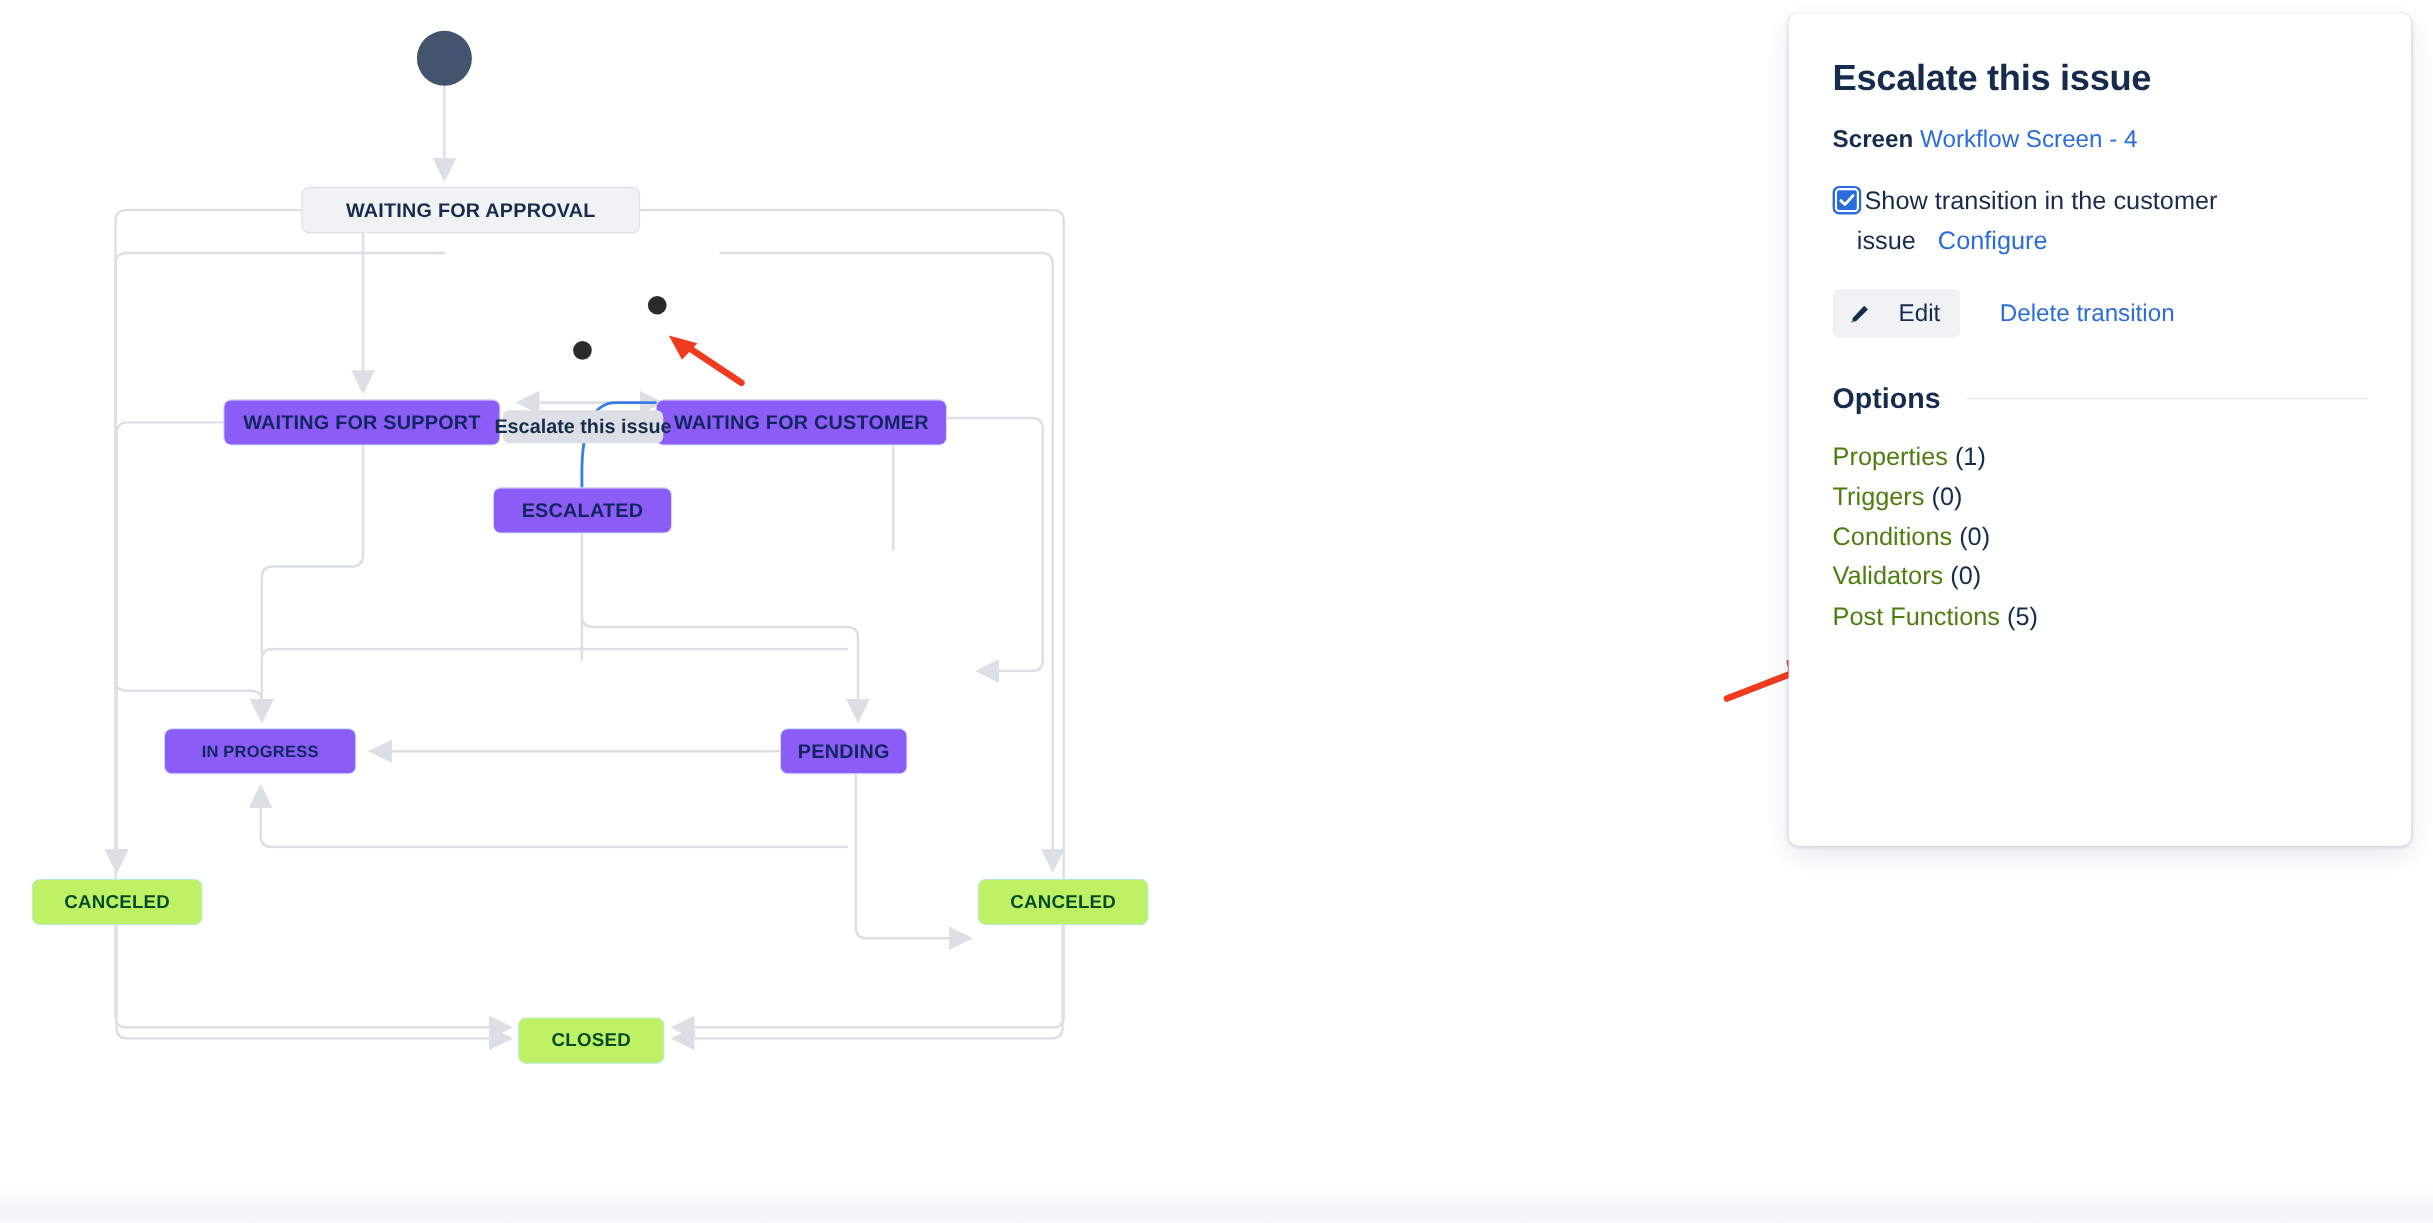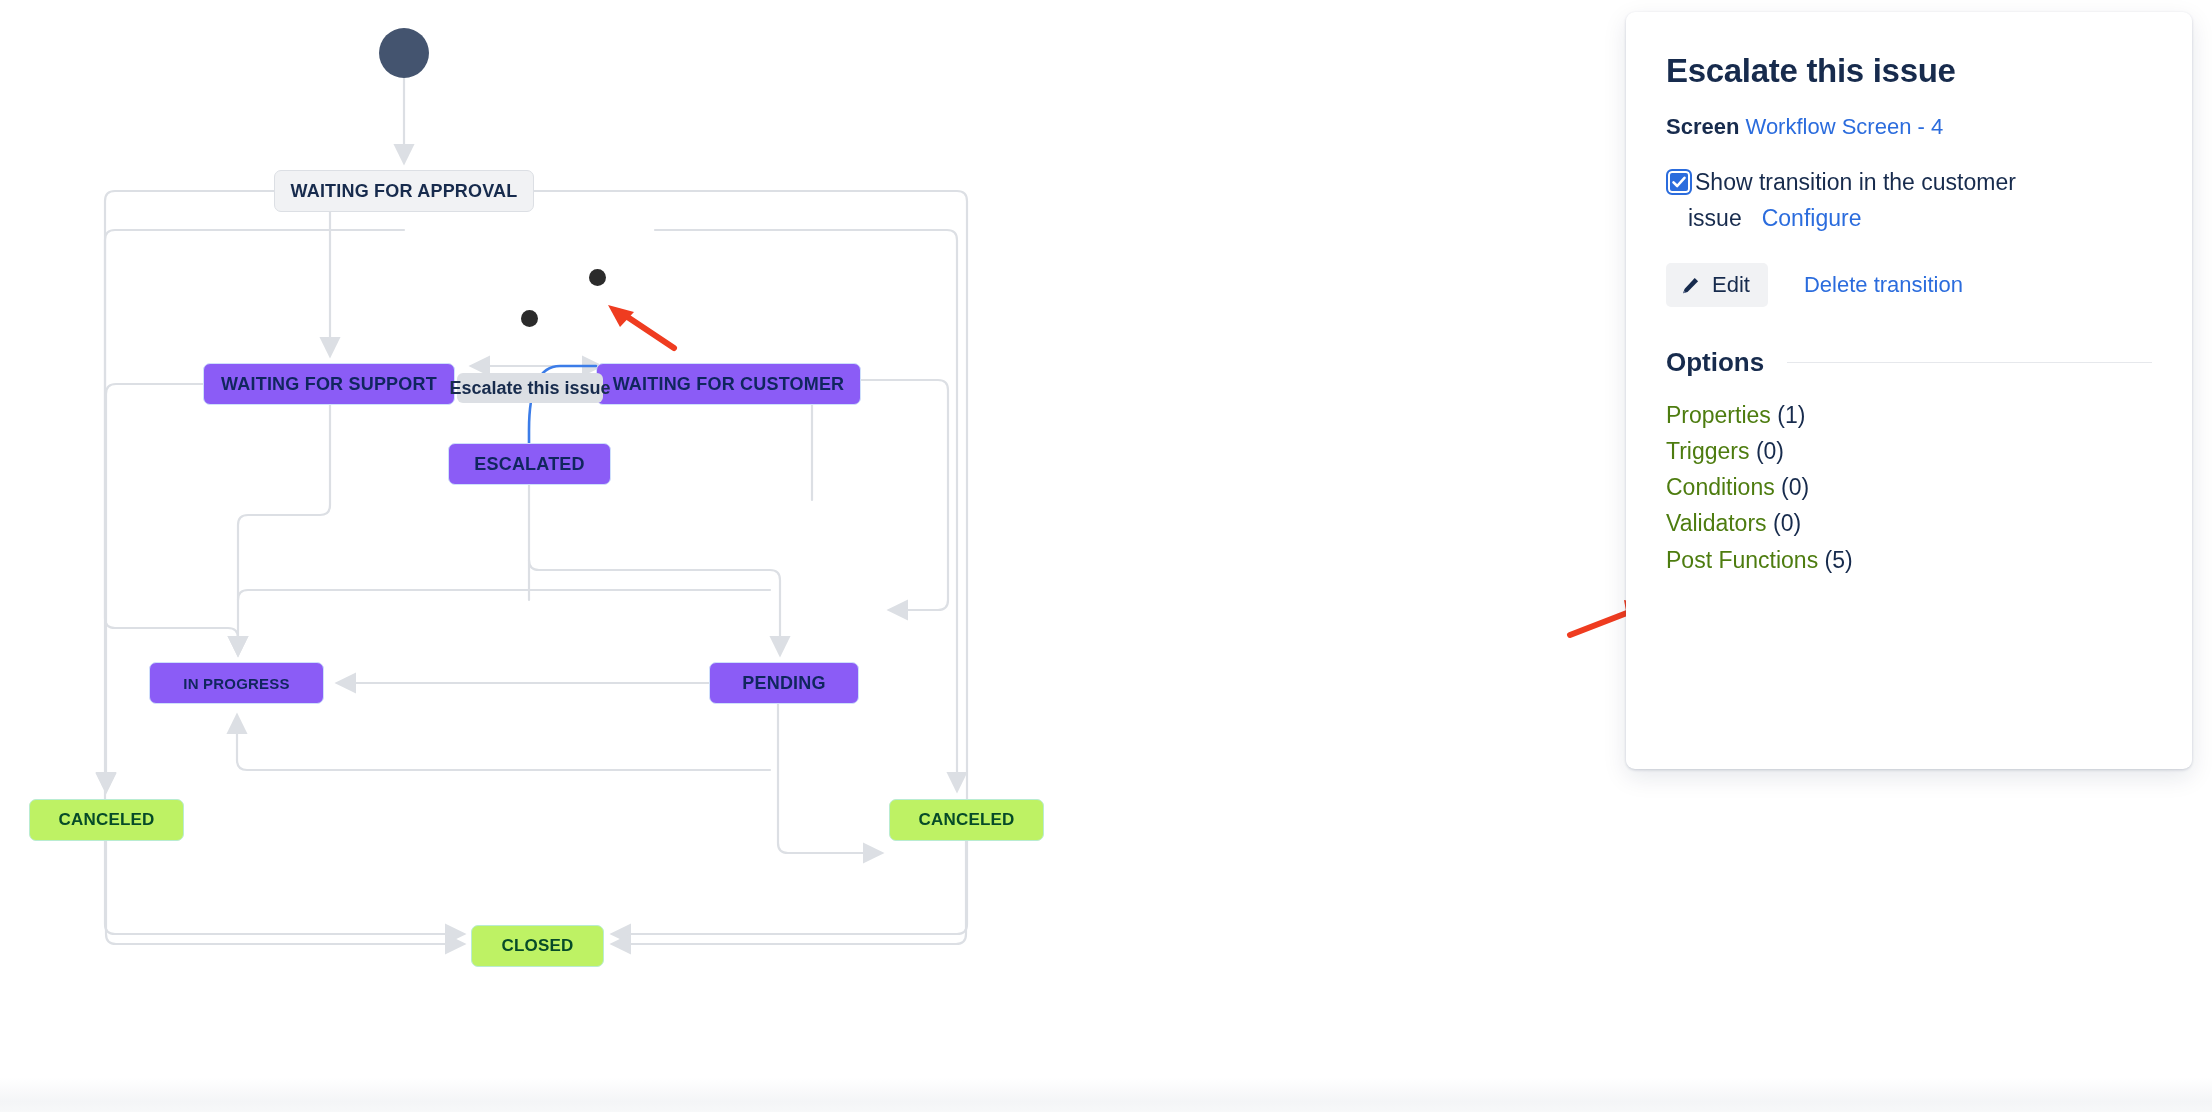--- a/index.html
+++ b/index.html
@@ -191,7 +191,7 @@
     <div id="start-node" style="left:379px; top:28px;"></div>
 
     <div id="nodes-layer">
-        <div class="node gray" style="left: 274px; top: 170px; width: 260px; height: 42px; font-size: 18px;">
+        <div class="node gray" style="left: 274px; top: 170px; width: 308px; height: 42px; font-size: 18px;">
           <span>WAITING FOR APPROVAL</span>
         </div>
         <div class="node blue" style="left: 203px; top: 363px; width: 252px; height: 42px; font-size: 18px;">

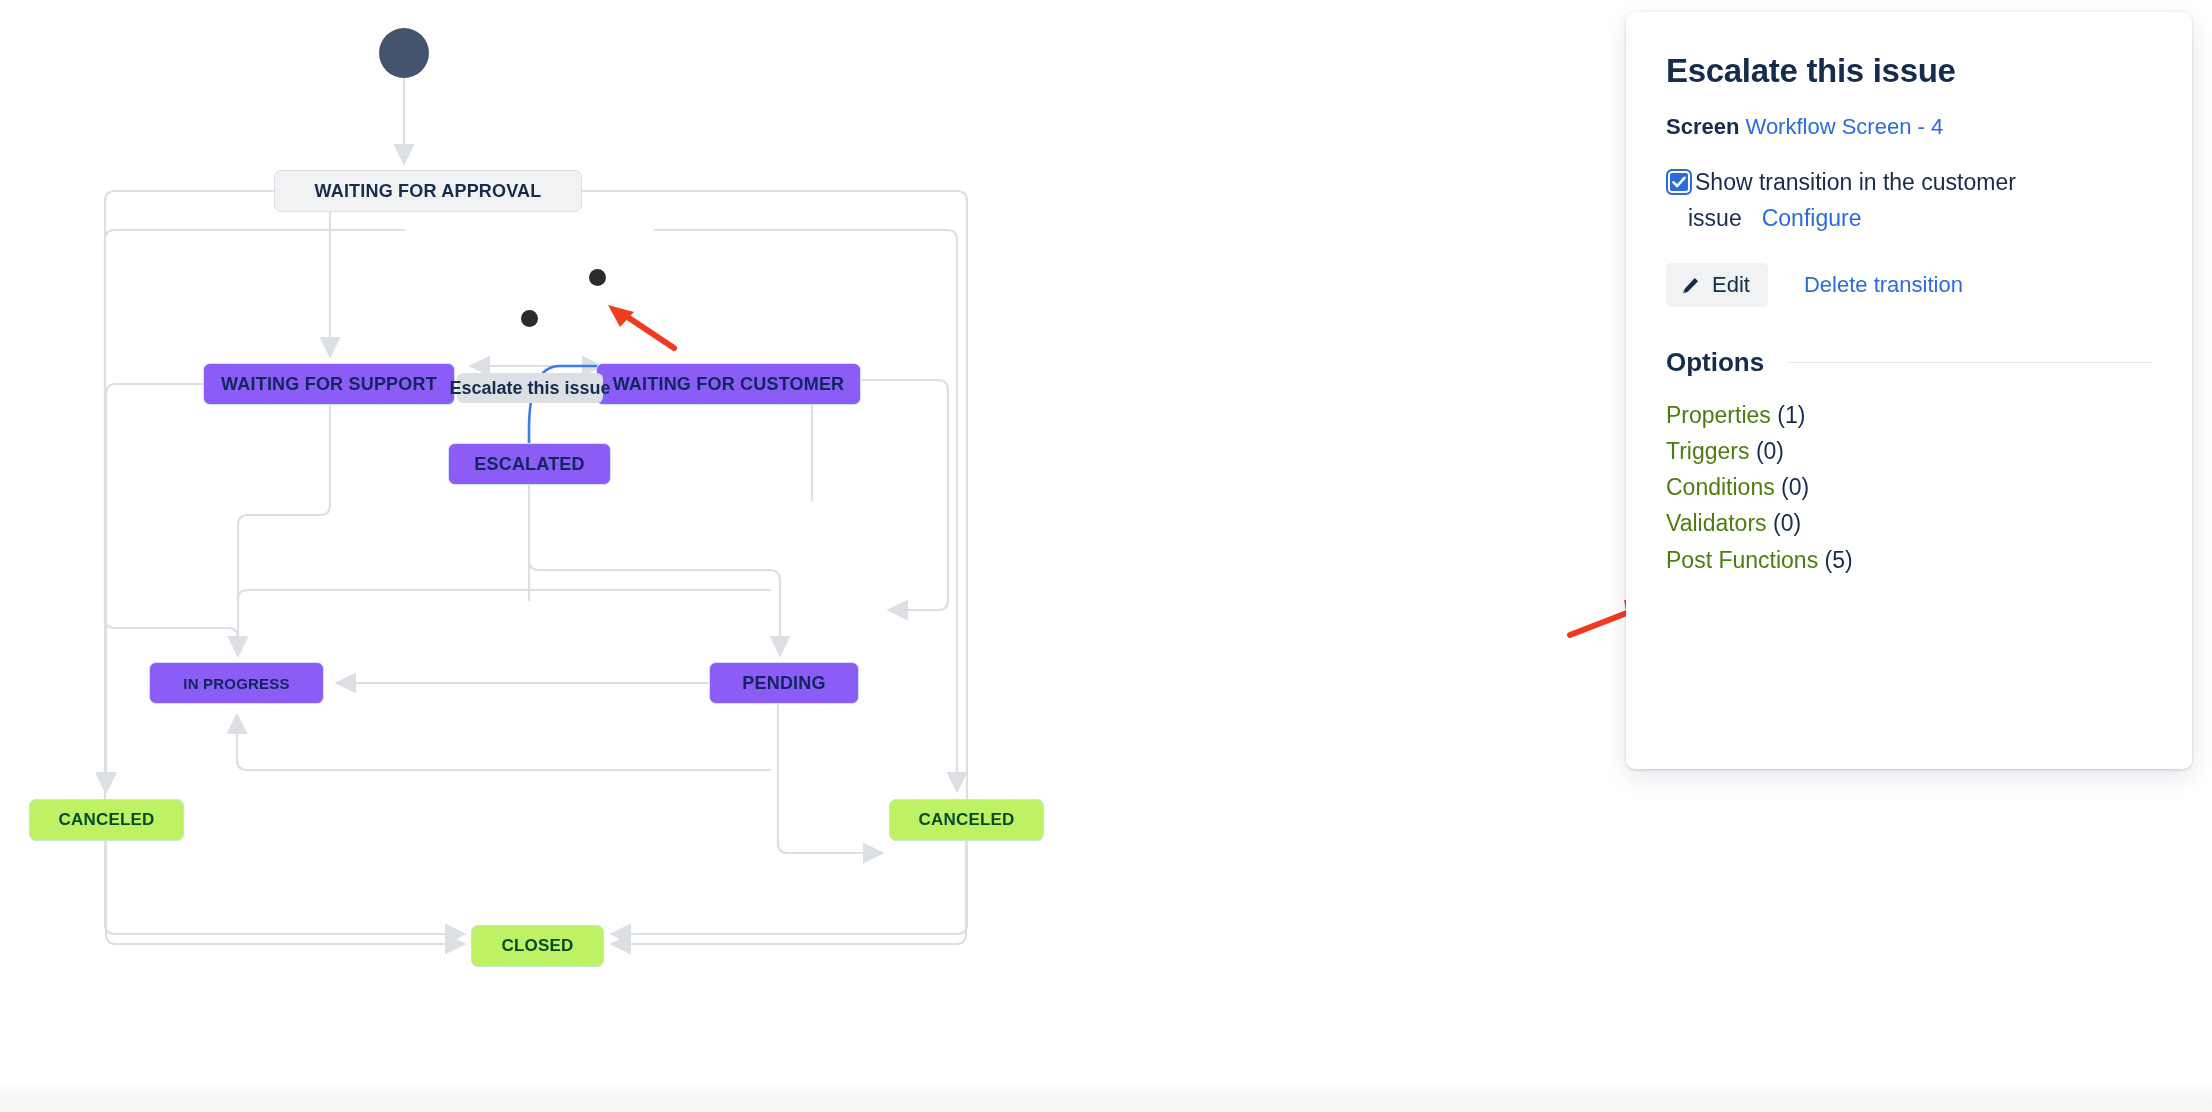--- a/index.html
+++ b/index.html
@@ -101,7 +101,7 @@
   #edit-button {
     background: #f1f2f4; border: none; border-radius: 5px;
     padding: 9px 18px 9px 14px;
-    display: inline-flex; align-items: center; gap: 11px;
+    display: inline-flex; align-items: center; gap: 25px;
     font-size: 22px; color: #172b4d; font-family: inherit;
     cursor: pointer;
   }

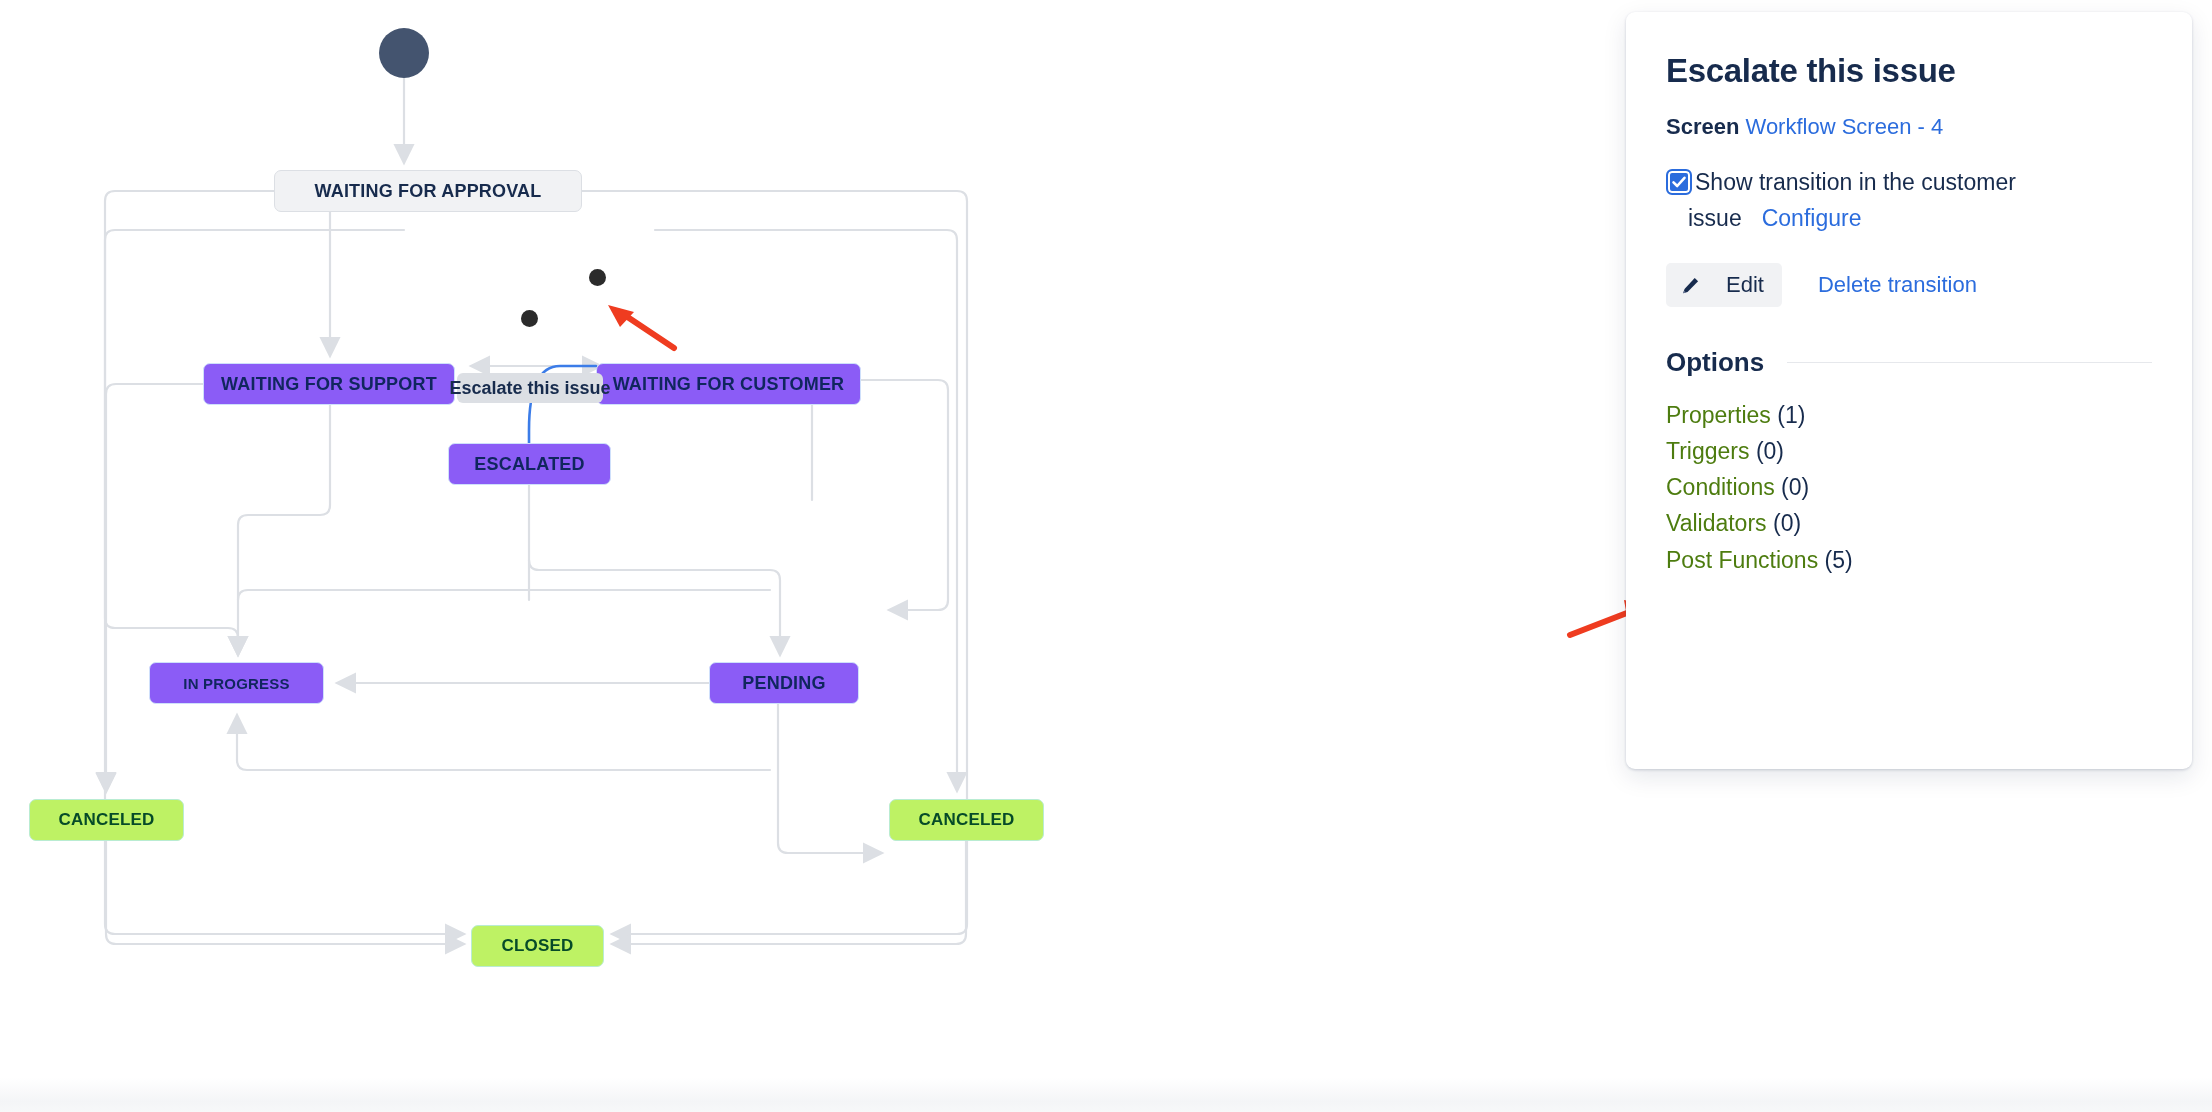--- a/index.html
+++ b/index.html
@@ -206,7 +206,7 @@
         <div class="node blue" style="left: 149px; top: 662px; width: 175px; height: 42px; font-size: 15px;">
           <span>IN PROGRESS</span>
         </div>
-        <div class="node blue" style="left: 709px; top: 662px; width: 150px; height: 42px; font-size: 18px;">
+        <div class="node blue" style="left: 709px; top: 662px; width: 116px; height: 42px; font-size: 18px;">
           <span>PENDING</span>
         </div>
         <div class="node green" style="left: 29px; top: 799px; width: 155px; height: 42px; font-size: 17px;">

